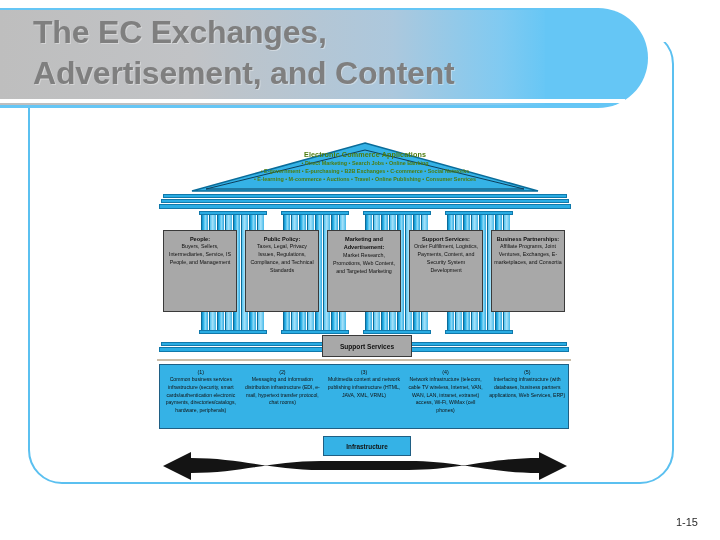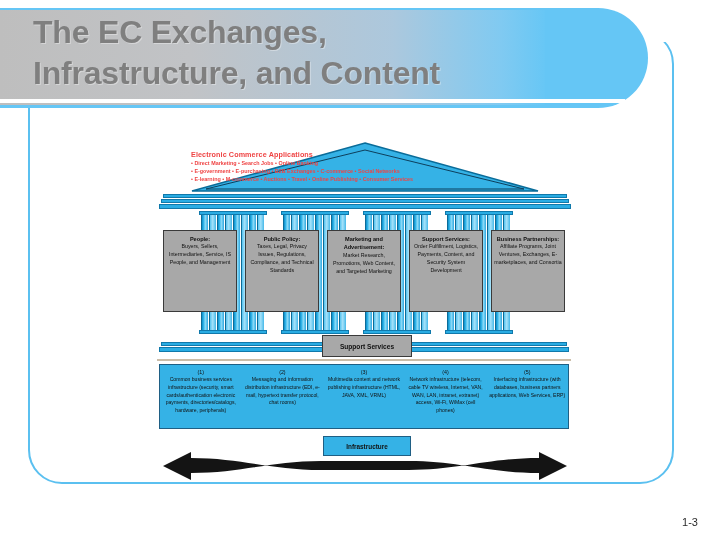--- a/index.html
+++ b/index.html
@@ -264,7 +264,7 @@
 <div id="header-rule"></div>
 <div id="slide-title">
   <div>The EC Exchanges,</div>
-  <div>Infrastructure, and Content</div>
+  <div>Advertisement, and Content</div>
 </div>
 
 <div id="exhibit">

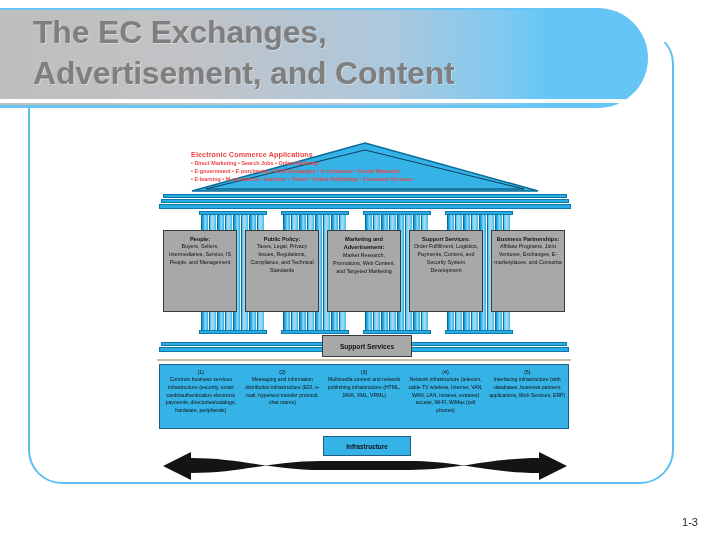--- a/index.html
+++ b/index.html
@@ -110,7 +110,8 @@
   #pediment-text{
     position:absolute;
     left:0; top:8px; width:348px;
-    color:#ef4444;
+    text-align:center;
+    color:#4d7c0f;
   }
   #pediment-text .ptitle{
     font-size:7.2px; font-weight:bold; letter-spacing:0.1px;

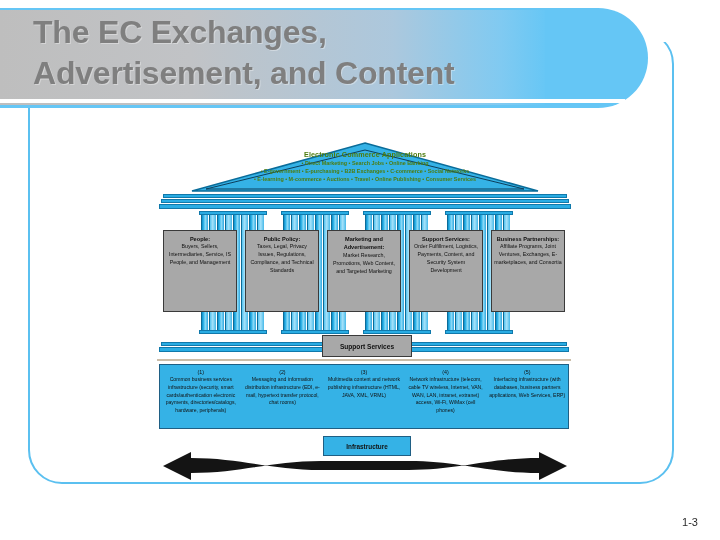--- a/index.html
+++ b/index.html
@@ -407,6 +407,6 @@
 
 </div>
 
-<div id="page-number">1-3</div>
+<div id="page-number">1-15</div>
 
 </body></html>

